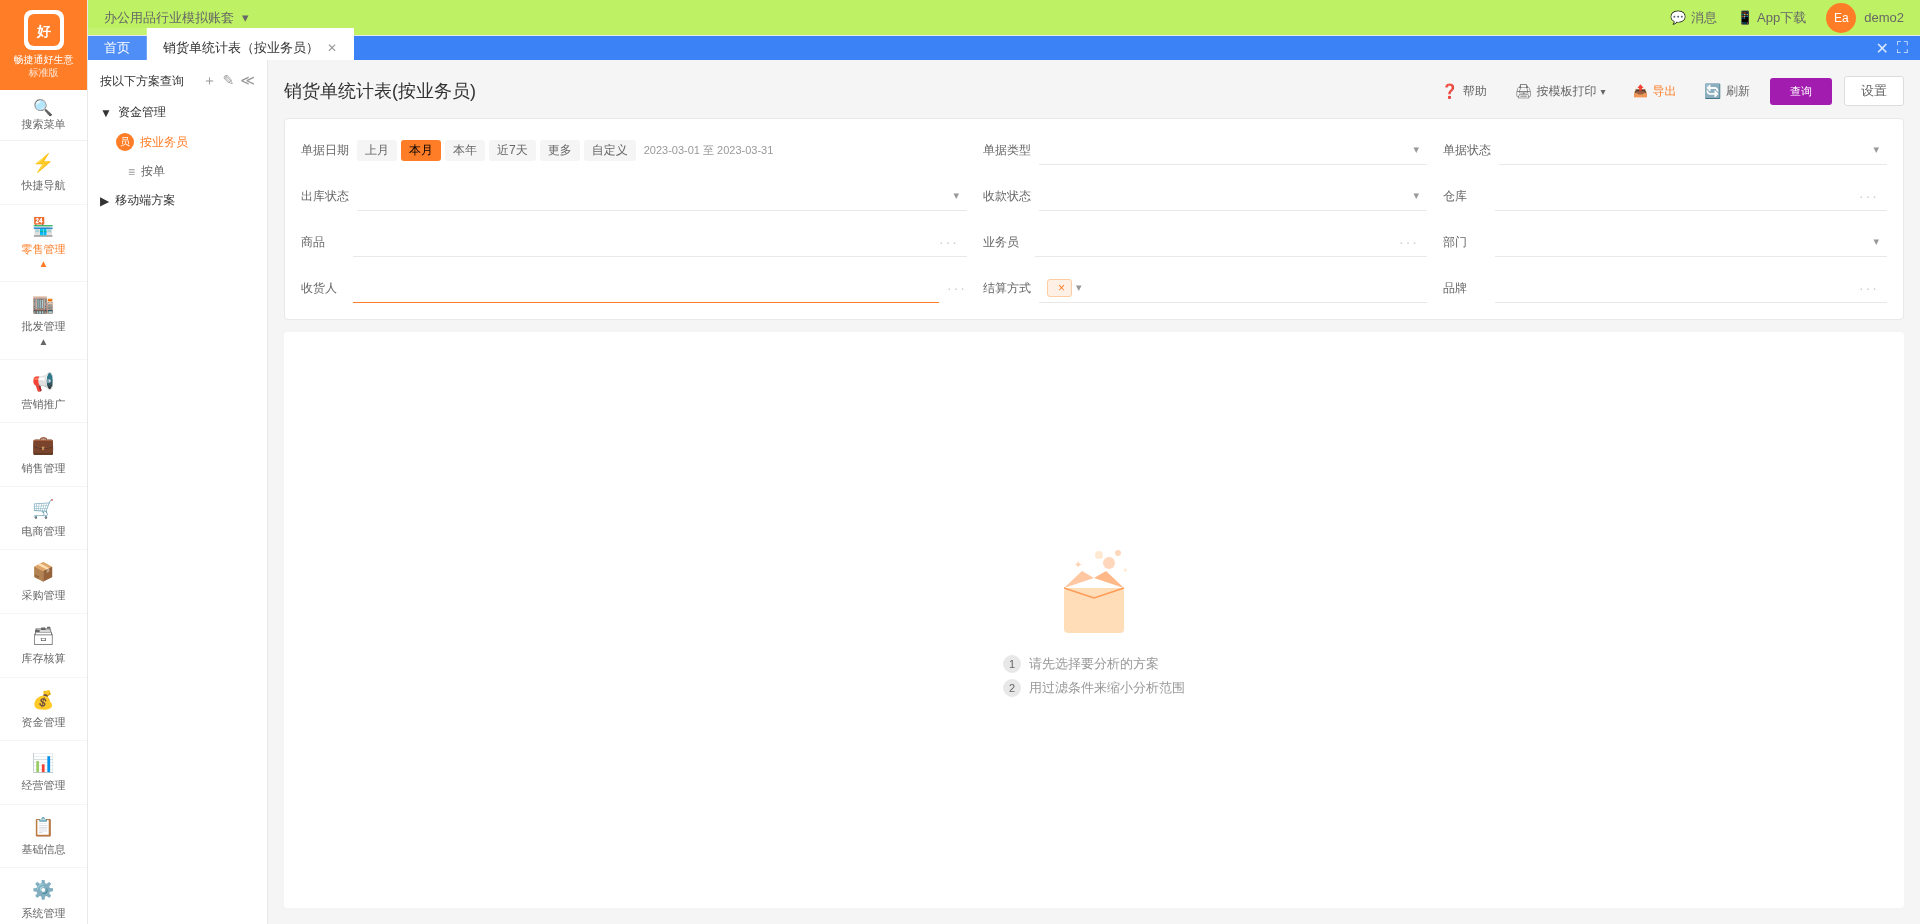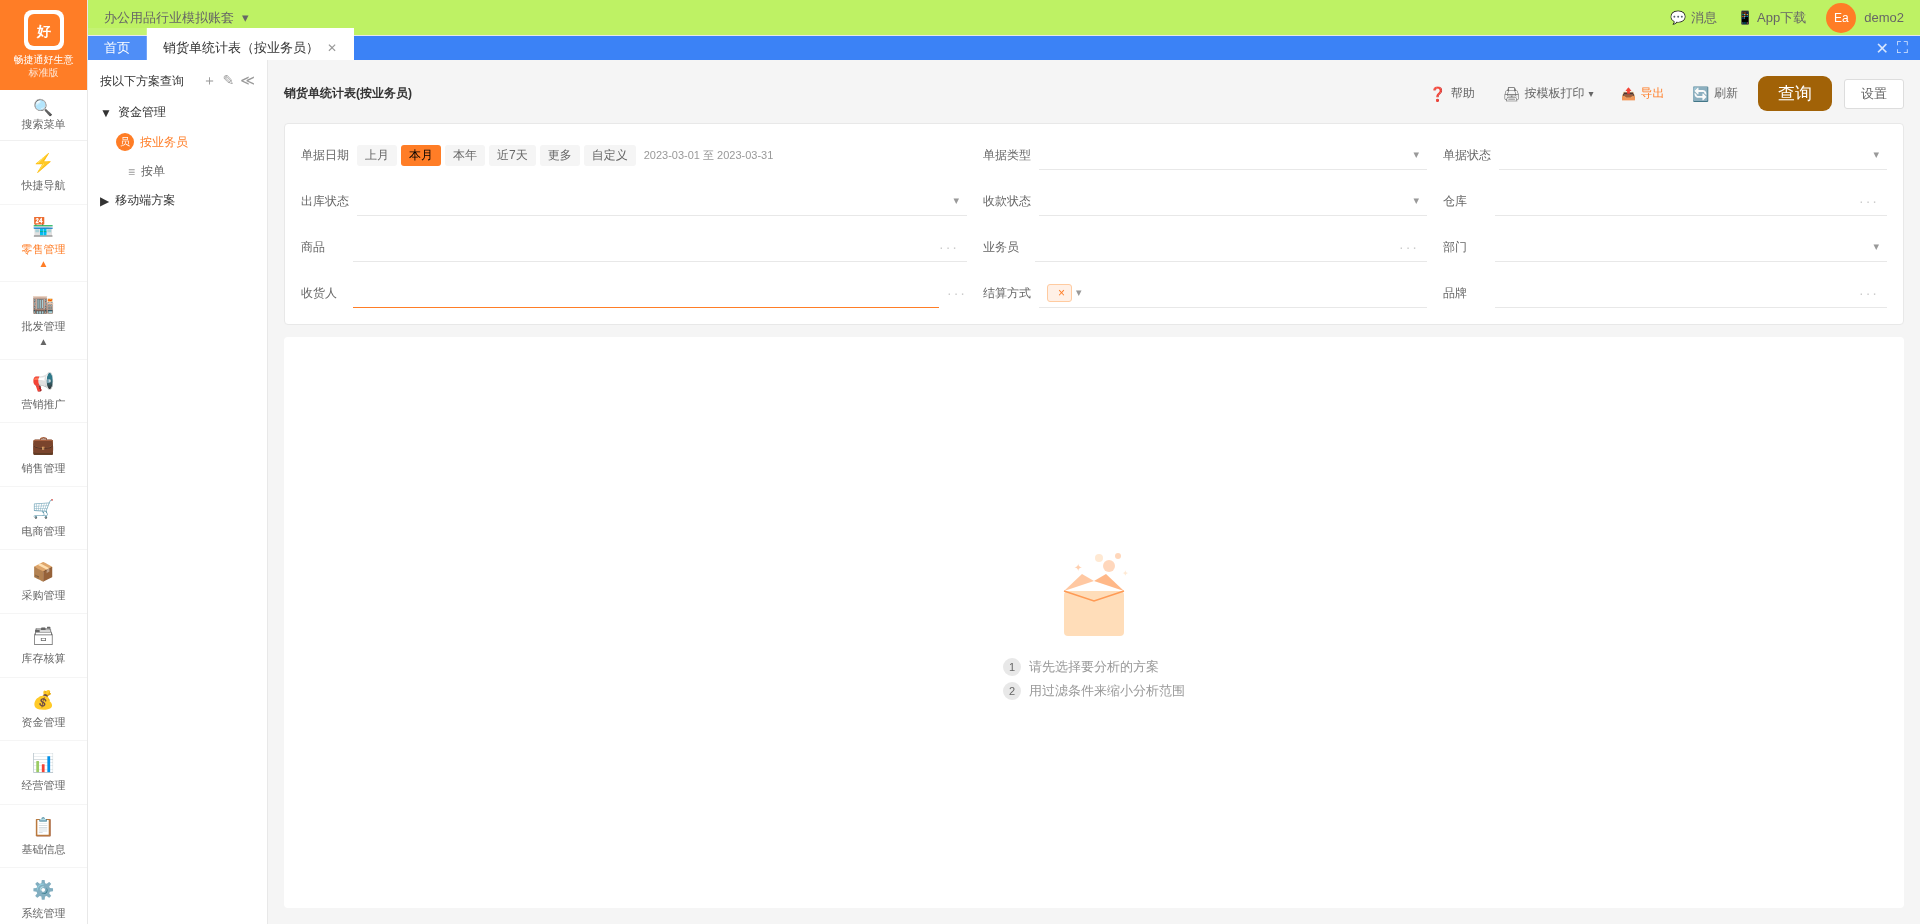--- a/index.html
+++ b/index.html
@@ -245,8 +245,8 @@
       justify-content: space-between;
     }
     .page-title-text {
-      font-size: 12px;
-      font-weight: 700;
+      font-size: 18px;
+      font-weight: 400;
       color: #333;
     }
     .page-actions {

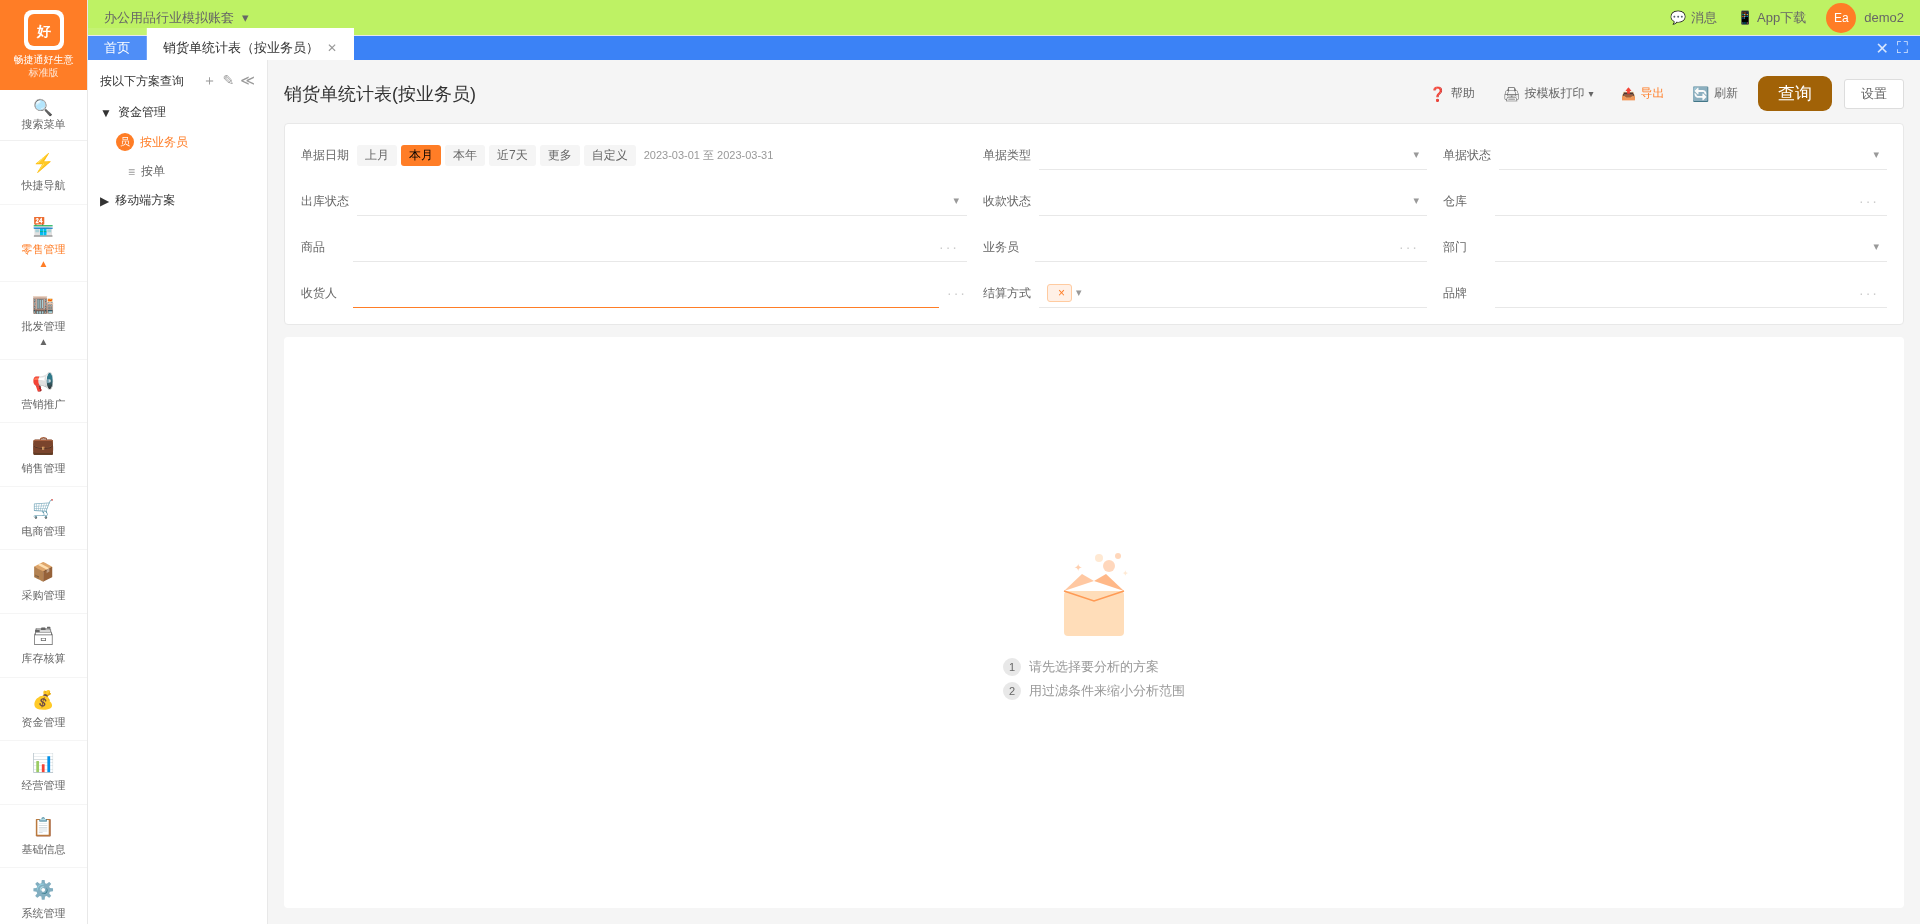--- a/index.html
+++ b/index.html
@@ -272,13 +272,13 @@
       border-radius: 3px;
     }
     .btn-primary {
-      background: #a16207;
+      background: #a21caf;
       color: #fff;
       border: none;
       padding: 6px 20px;
-      border-radius: 9px;
-      cursor: pointer;
-      font-size: 17px;
+      border-radius: 3px;
+      cursor: pointer;
+      font-size: 11px;
     }
     .btn-setting {
       background: #fff;

